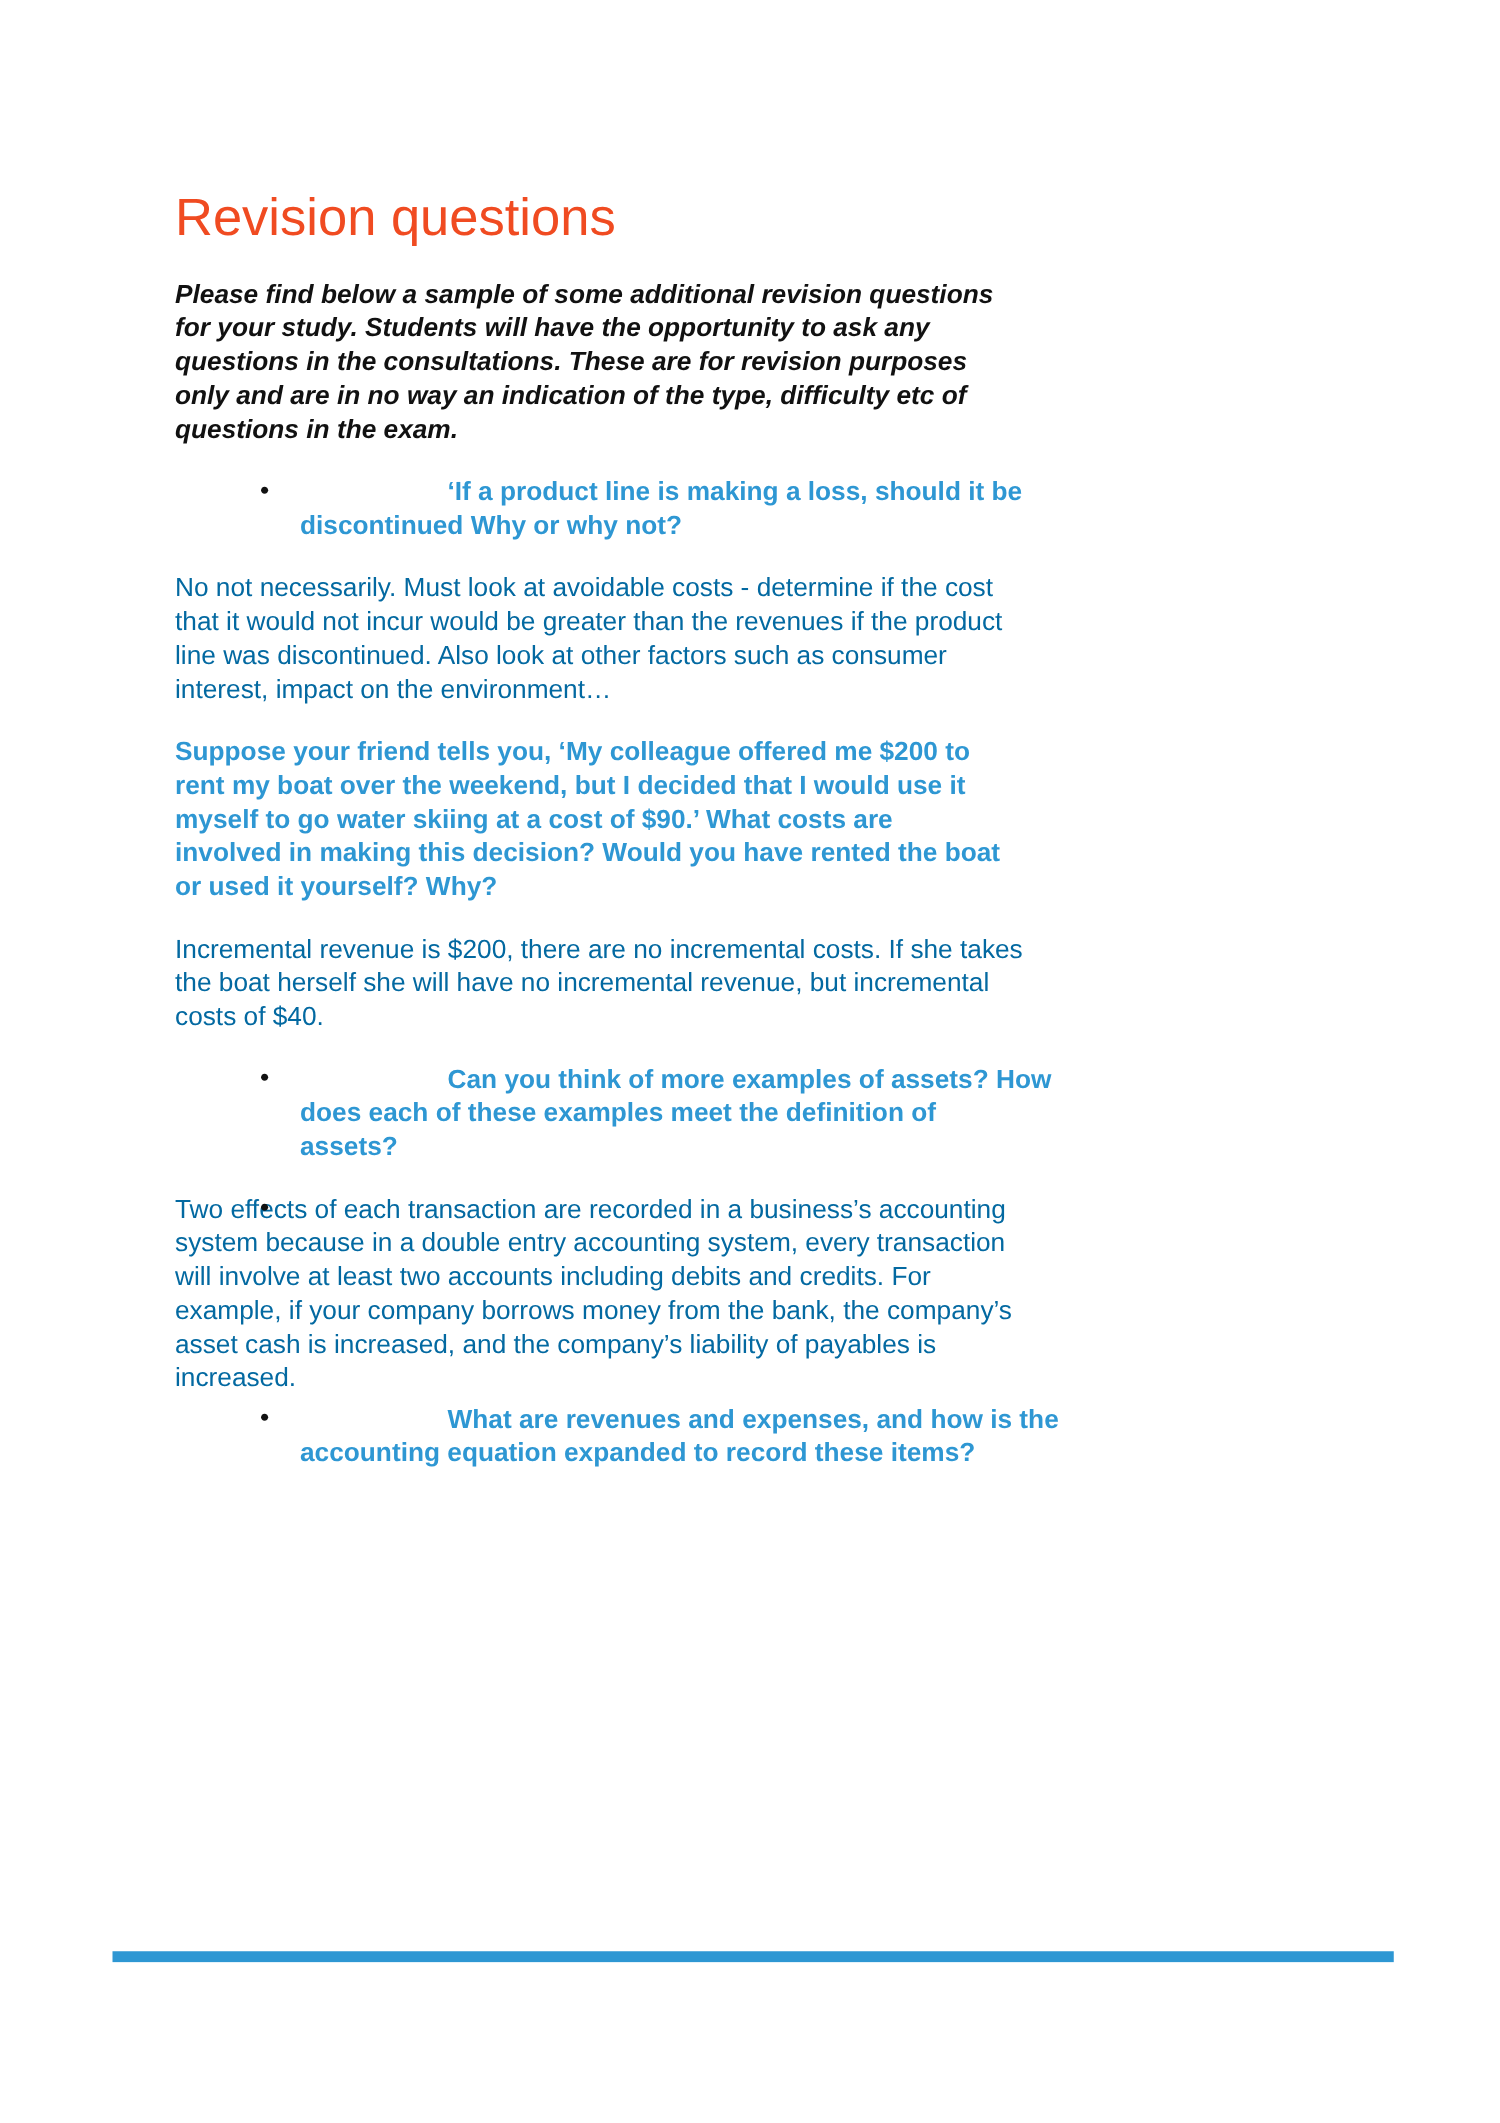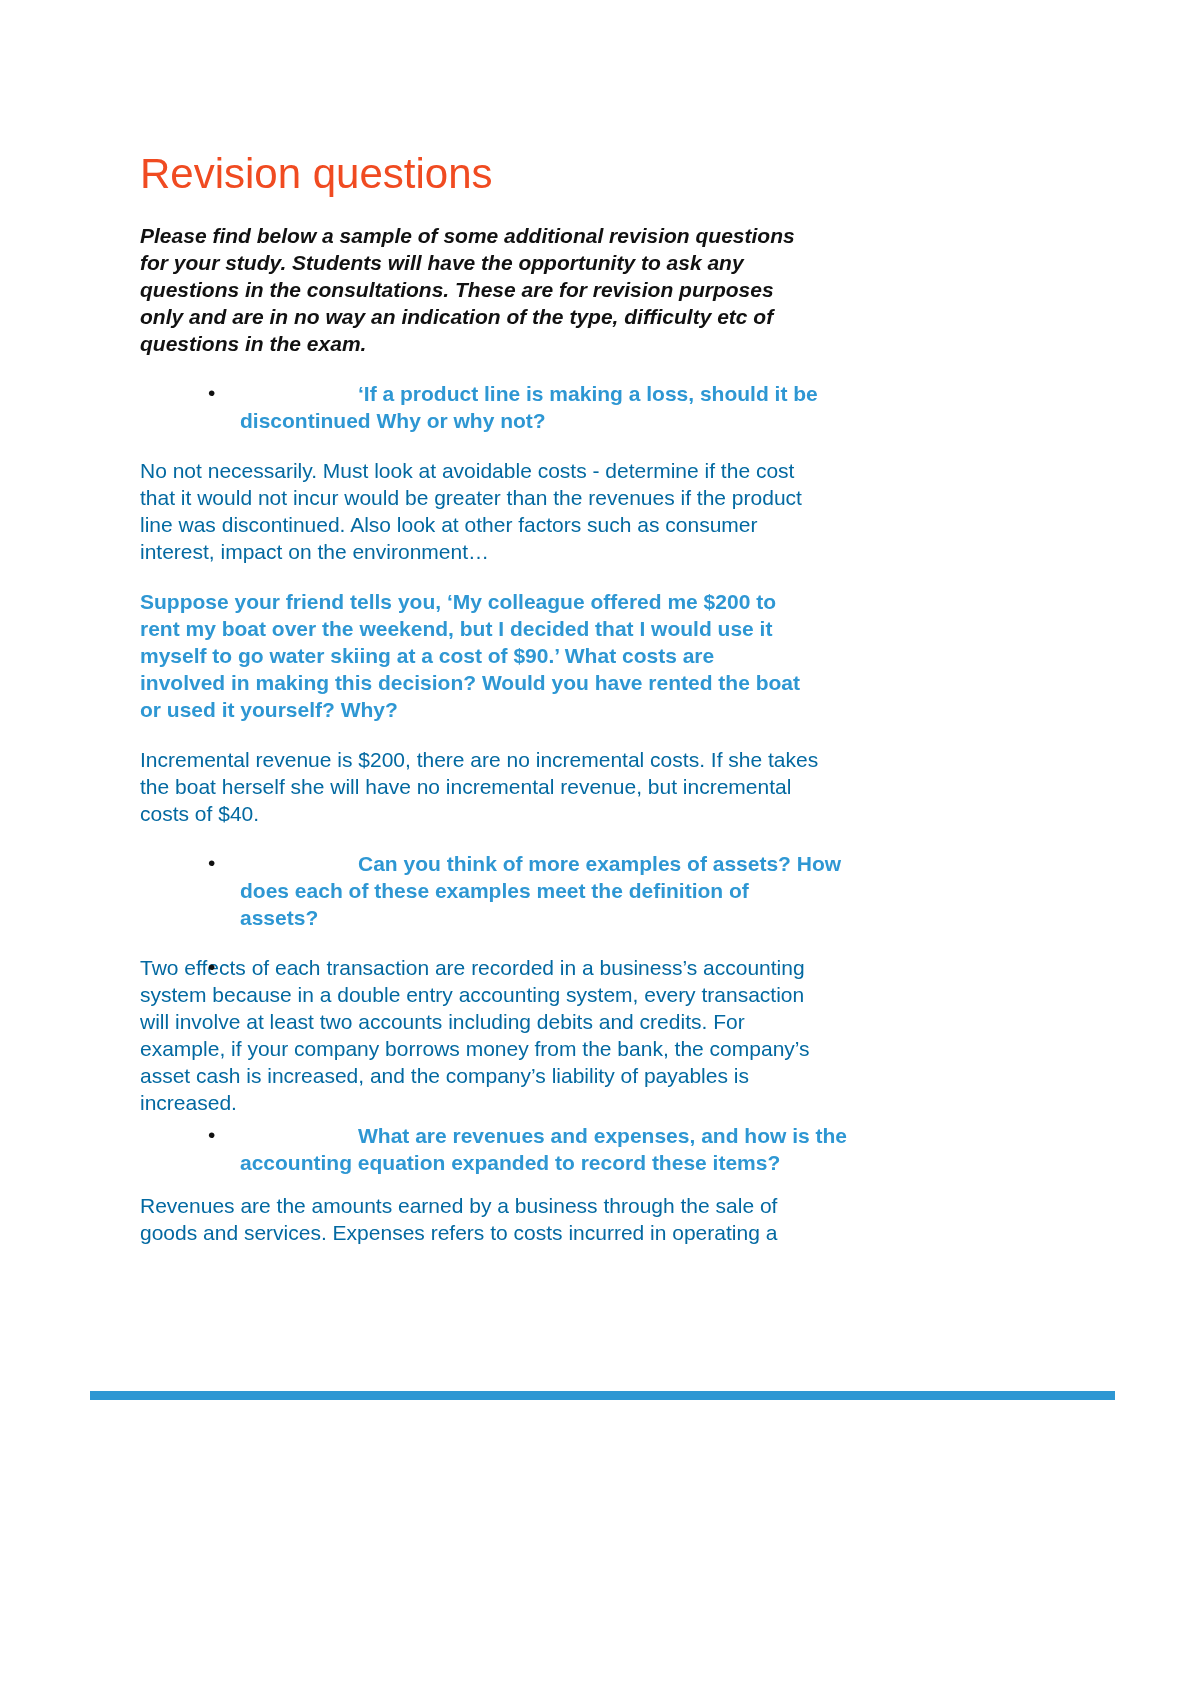--- a/index.html
+++ b/index.html
@@ -6,7 +6,7 @@
   .page {
     position: relative;
     width: 1200px;
-    height: 1400px;
+    height: 1570px;
     background: #ffffff;
     overflow: hidden;
     font-family: "Liberation Sans", "DejaVu Sans", sans-serif;

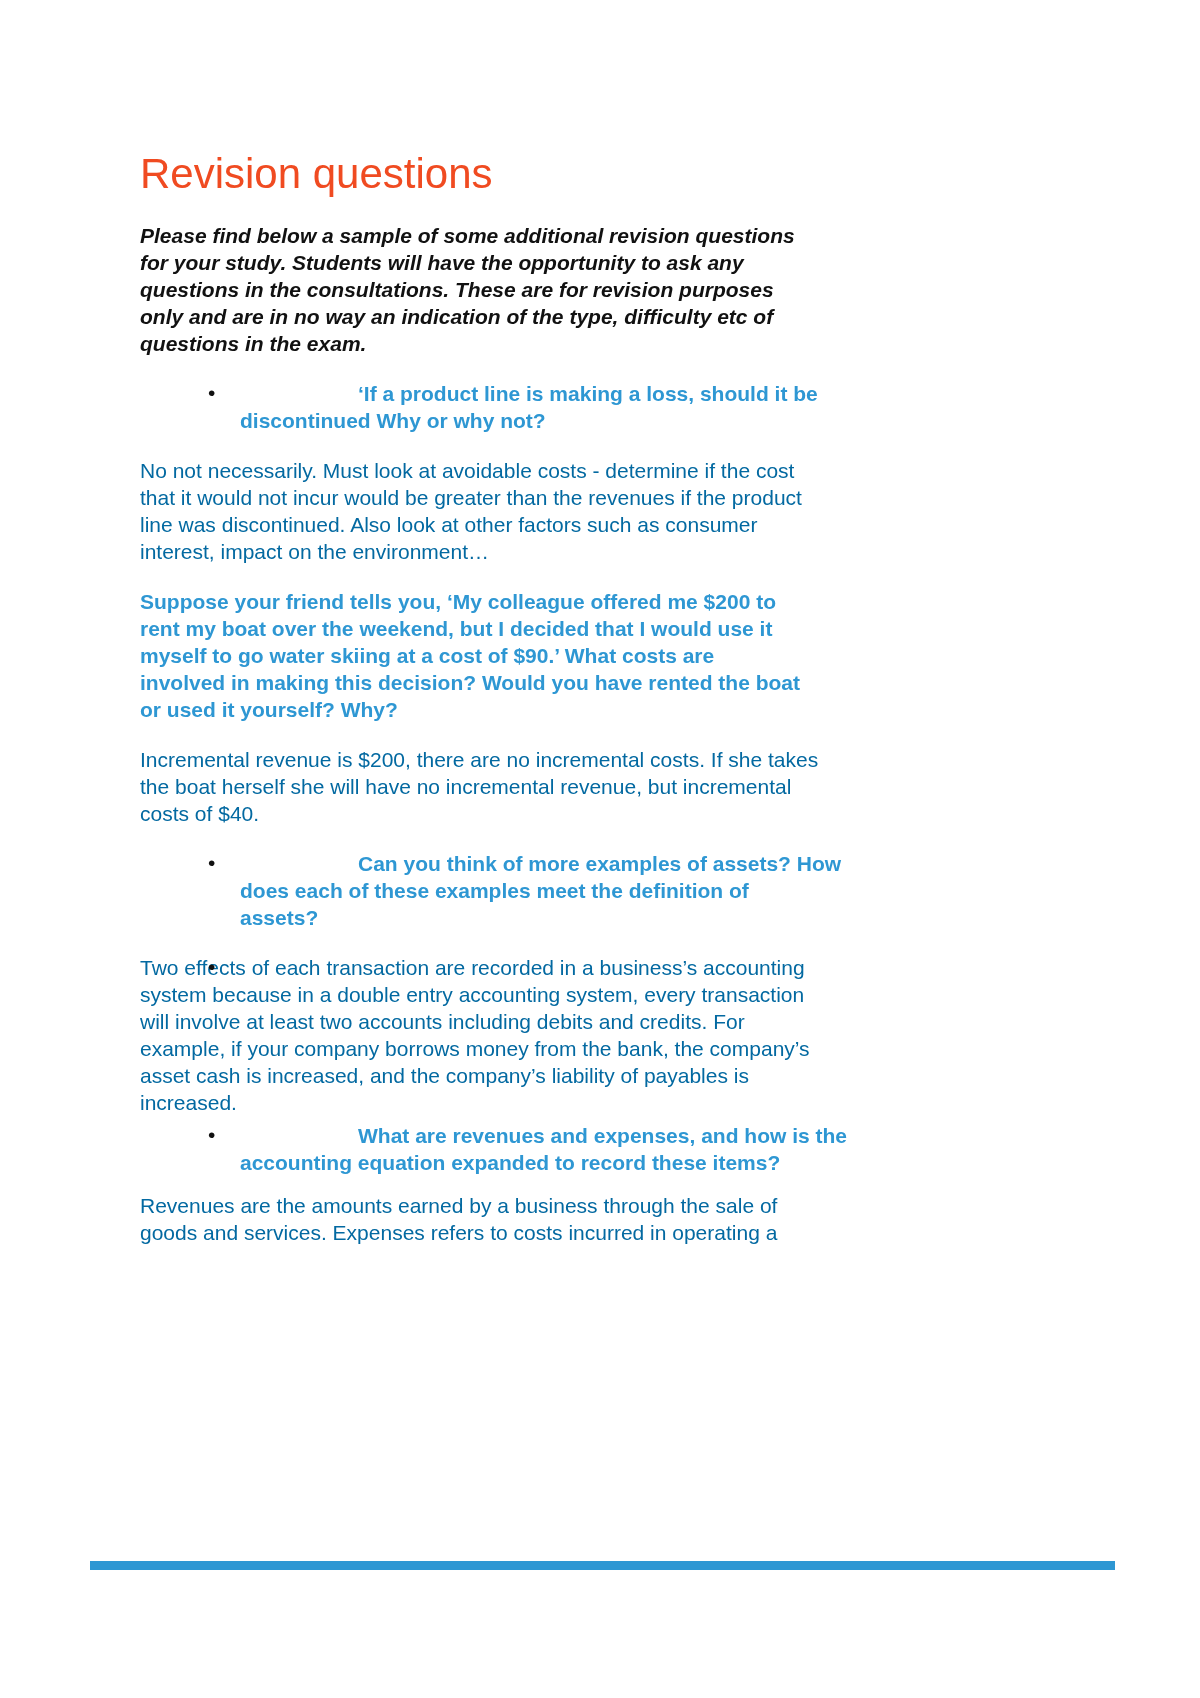--- a/index.html
+++ b/index.html
@@ -134,8 +134,6 @@
 accounting equation expanded to record these items?</span>
     </div>
 
-    <p class="para answer">Revenues are the amounts earned by a business through the sale of
-goods and services. Expenses refers to costs incurred in operating a</p>
 
   </div>
 

